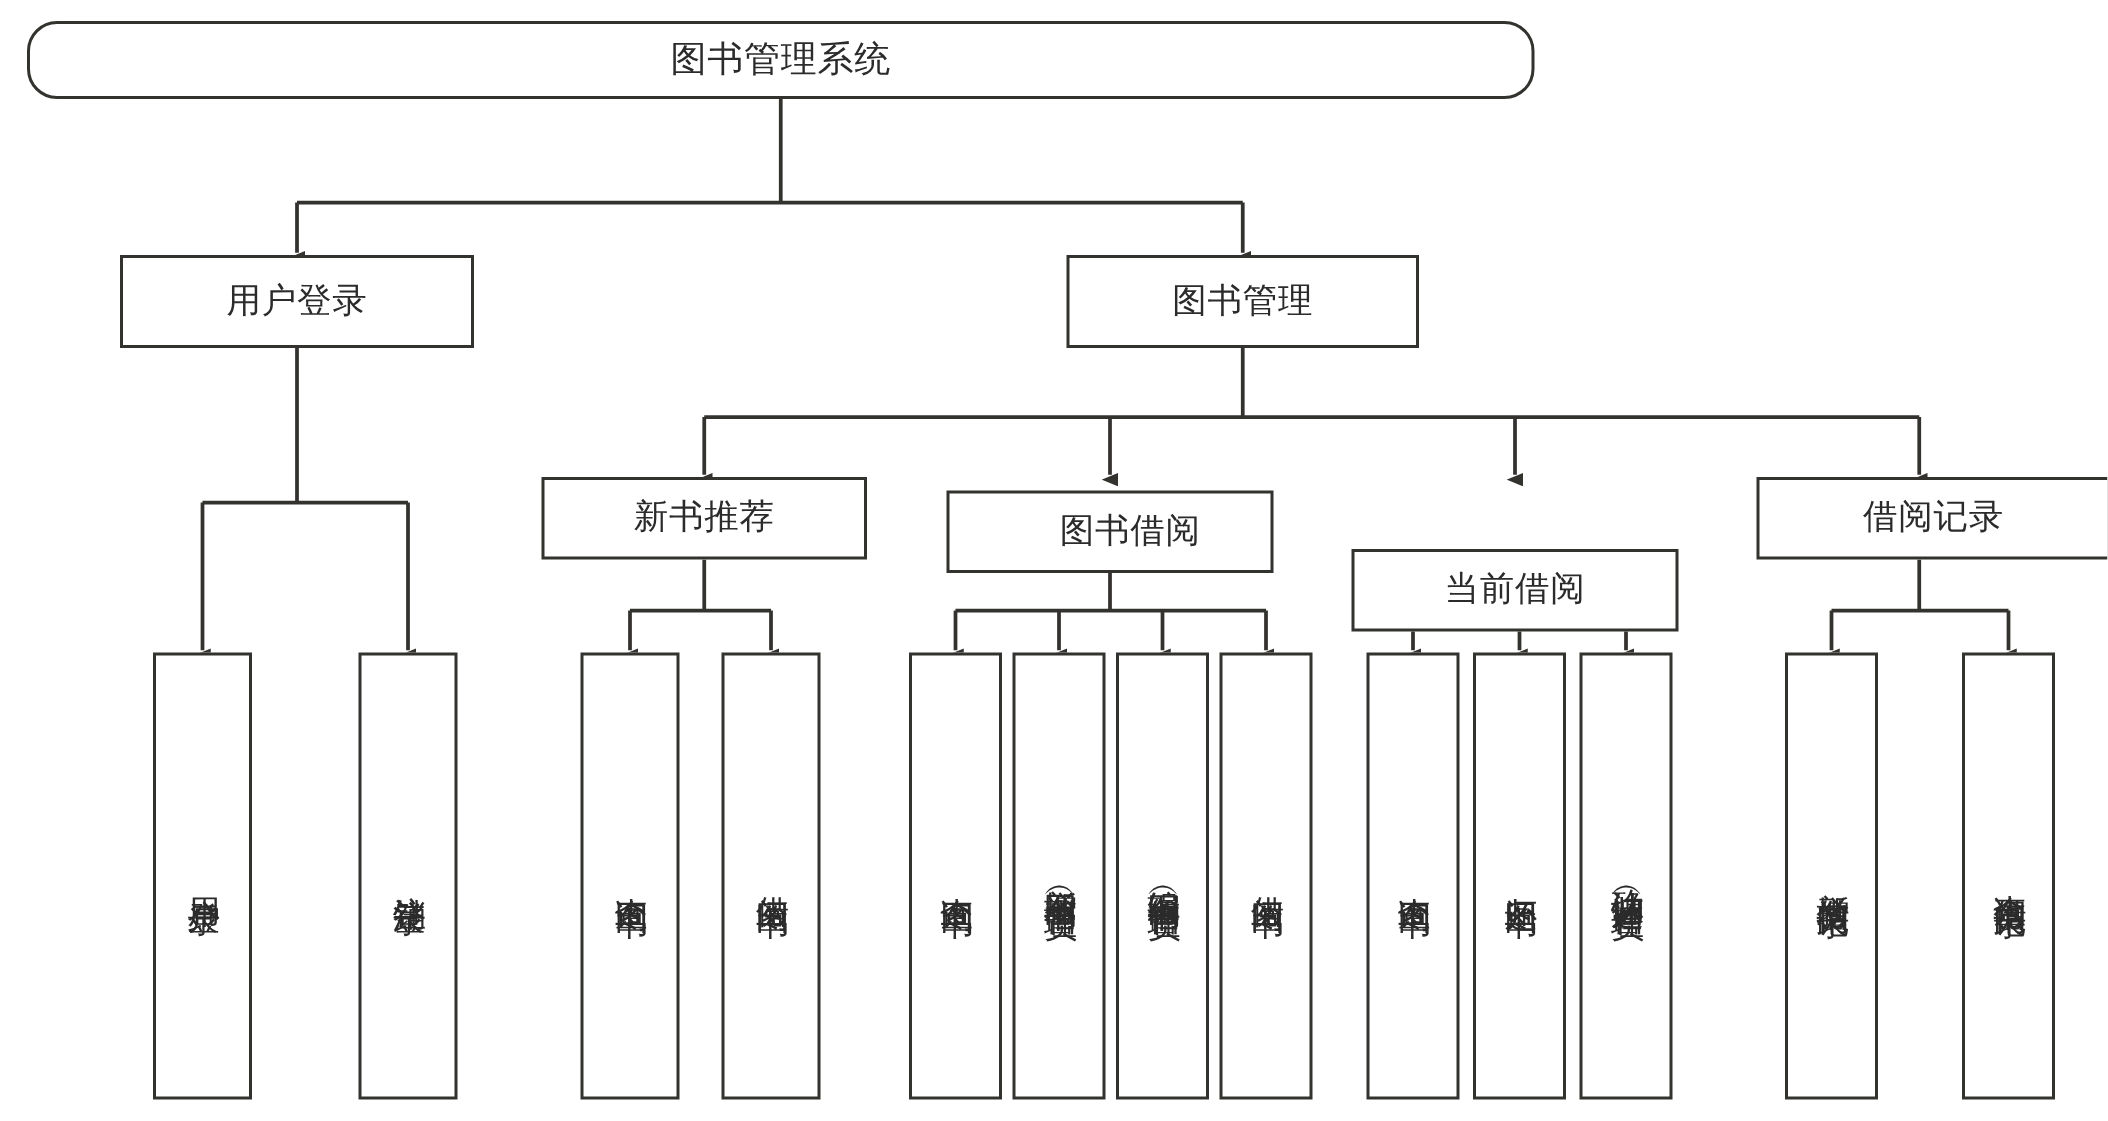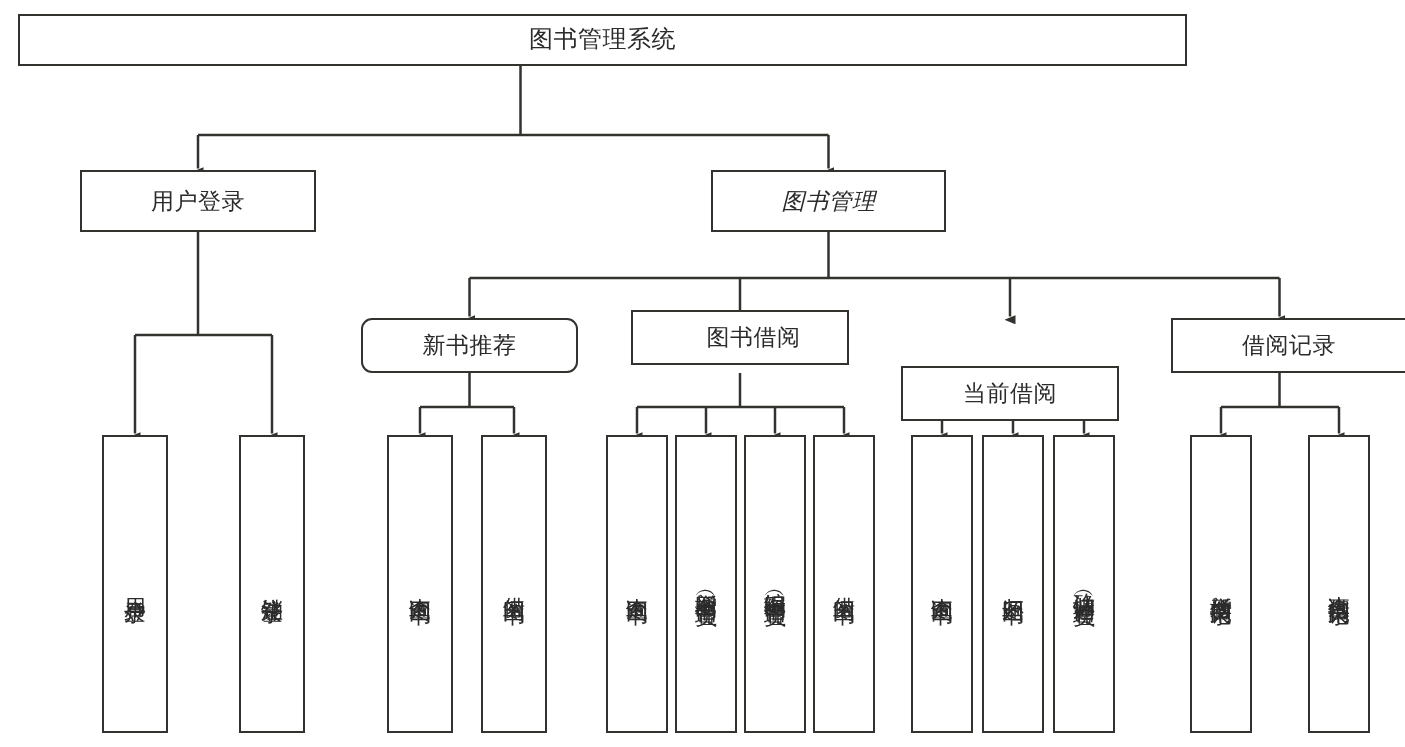--- a/index.html
+++ b/index.html
@@ -121,7 +121,7 @@
   </svg>
 
   <div id="nodes">
-      <div class="node horiz root" style="left: 18px; top: 14px; width: 1169px; height: 52px;">
+      <div class="node horiz root" style="left: 18px; top: 14px; width: 1005px; height: 52px; border-radius: 20px;">
         <span class="label">图书管理系统</span>
       </div>
       <div class="node horiz" style="left: 80px; top: 170px; width: 236px; height: 62px;">

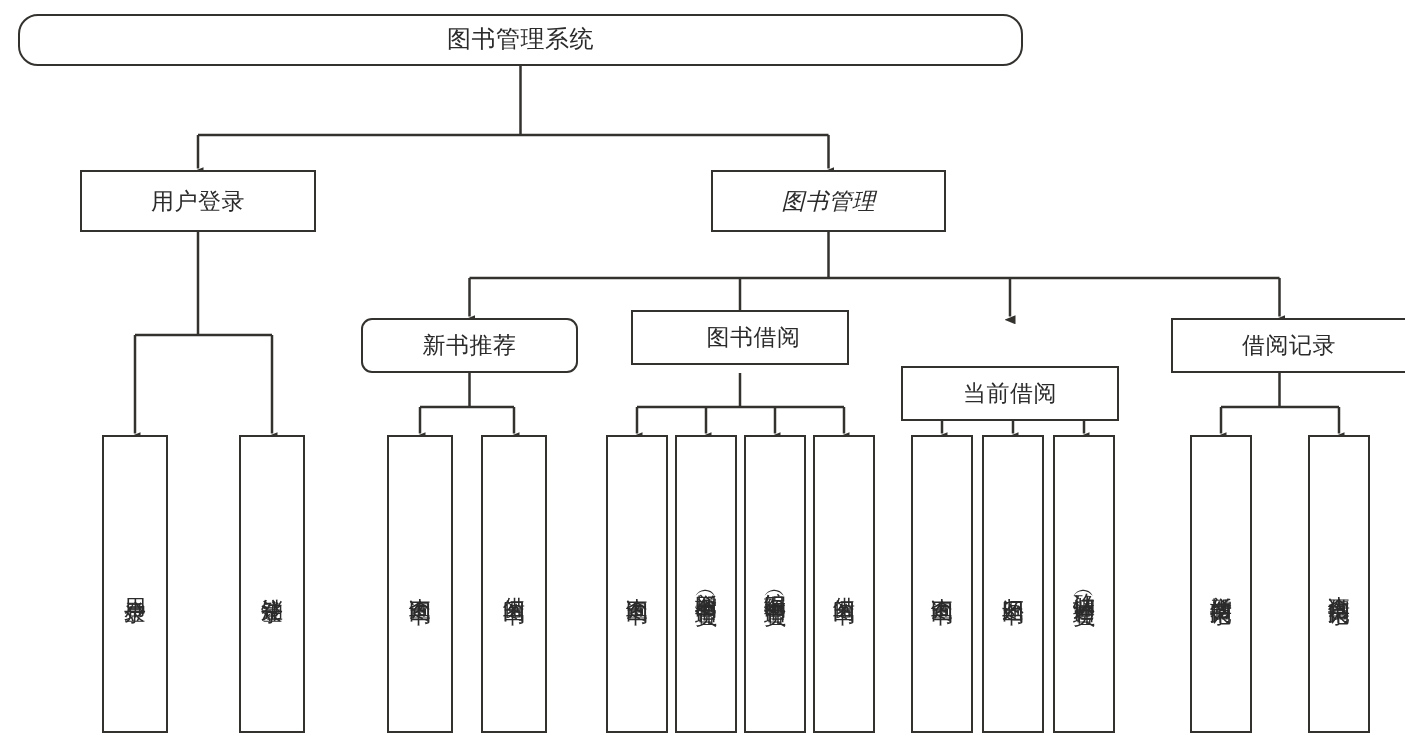--- a/index.html
+++ b/index.html
@@ -133,7 +133,7 @@
       <div class="node vert" style="left: 239px; top: 435px; width: 66px; height: 298px;">
         <span class="label">注销登录</span>
       </div>
-      <div class="node horiz" style="left: 711px; top: 170px; width: 235px; height: 62px; font-style: italic;">
+      <div class="node horiz" style="left: 711px; top: 170px; width: 235px; height: 62px;">
         <span class="label">图书管理</span>
       </div>
       <div class="node horiz" style="left: 361px; top: 318px; width: 217px; height: 55px; border-radius: 11px;">

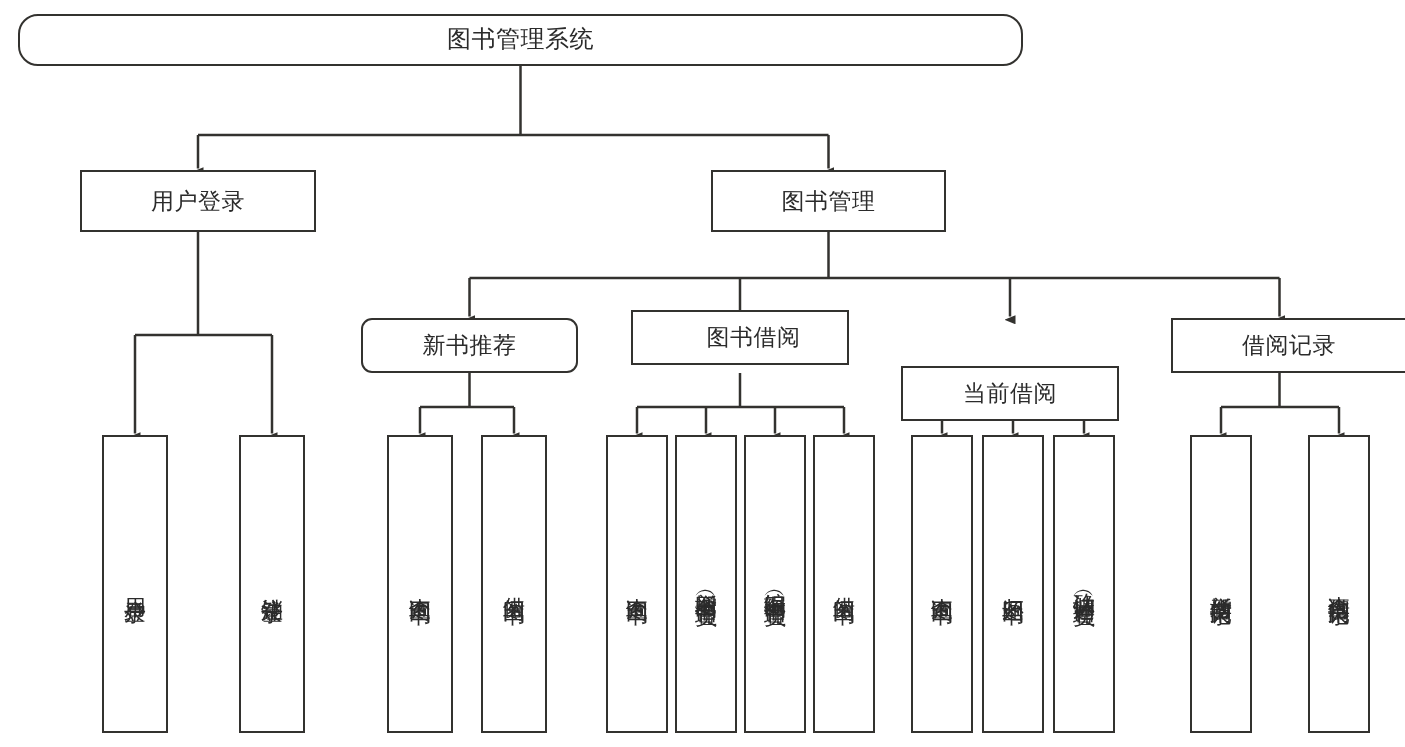--- a/index.html
+++ b/index.html
@@ -136,7 +136,7 @@
       <div class="node horiz" style="left: 711px; top: 170px; width: 235px; height: 62px;">
         <span class="label">图书管理</span>
       </div>
-      <div class="node horiz" style="left: 361px; top: 318px; width: 217px; height: 55px; border-radius: 11px;">
+      <div class="node horiz" style="left: 361px; top: 318px; width: 217px; height: 55px;">
         <span class="label">新书推荐</span>
       </div>
       <div class="node vert" style="left: 387px; top: 435px; width: 66px; height: 298px;">

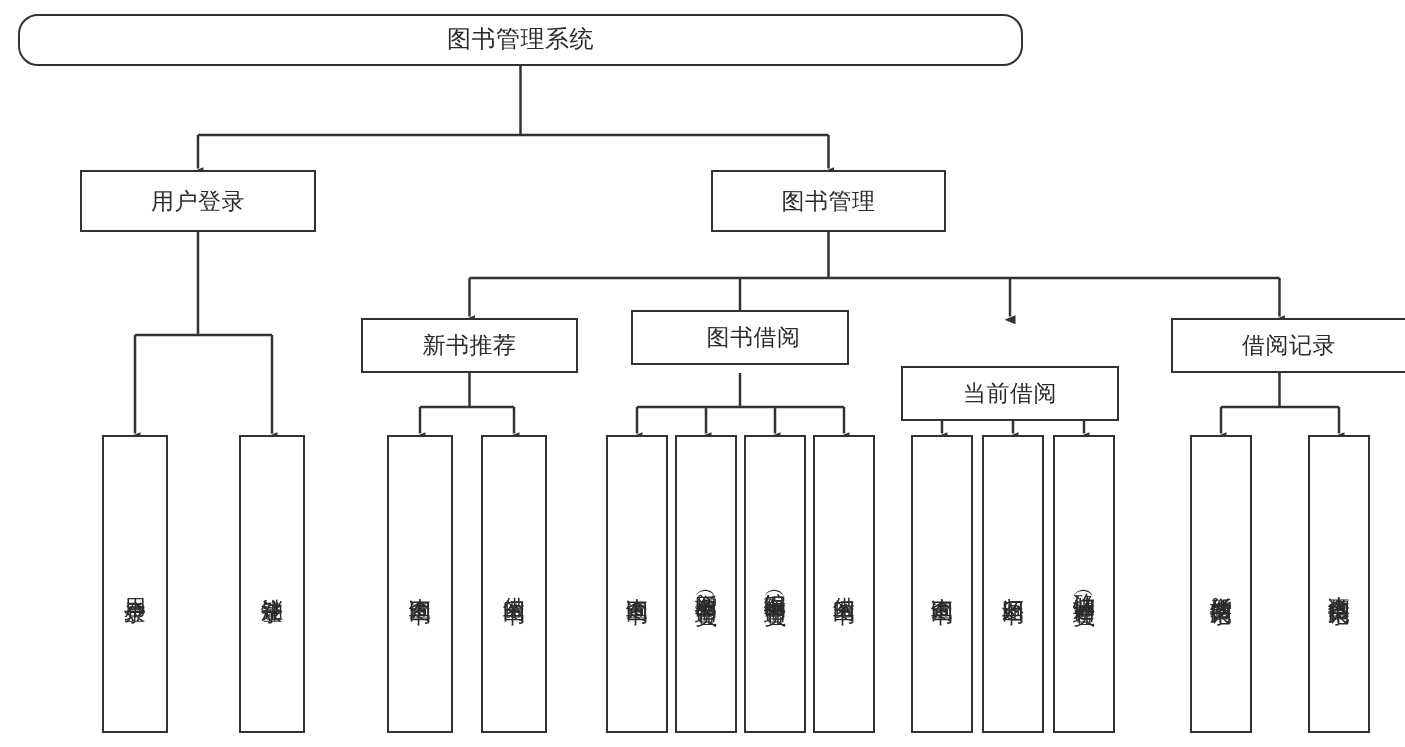--- a/index.html
+++ b/index.html
@@ -145,7 +145,7 @@
       <div class="node vert" style="left: 481px; top: 435px; width: 66px; height: 298px;">
         <span class="label">借阅图书</span>
       </div>
-      <div class="node horiz" style="left: 631px; top: 310px; width: 218px; height: 55px; padding-left: 27px;">
+      <div class="node horiz" style="left: 631px; top: 327px; width: 218px; height: 55px; padding-left: 27px;">
         <span class="label">图书借阅</span>
       </div>
       <div class="node vert" style="left: 606px; top: 435px; width: 62px; height: 298px;">

